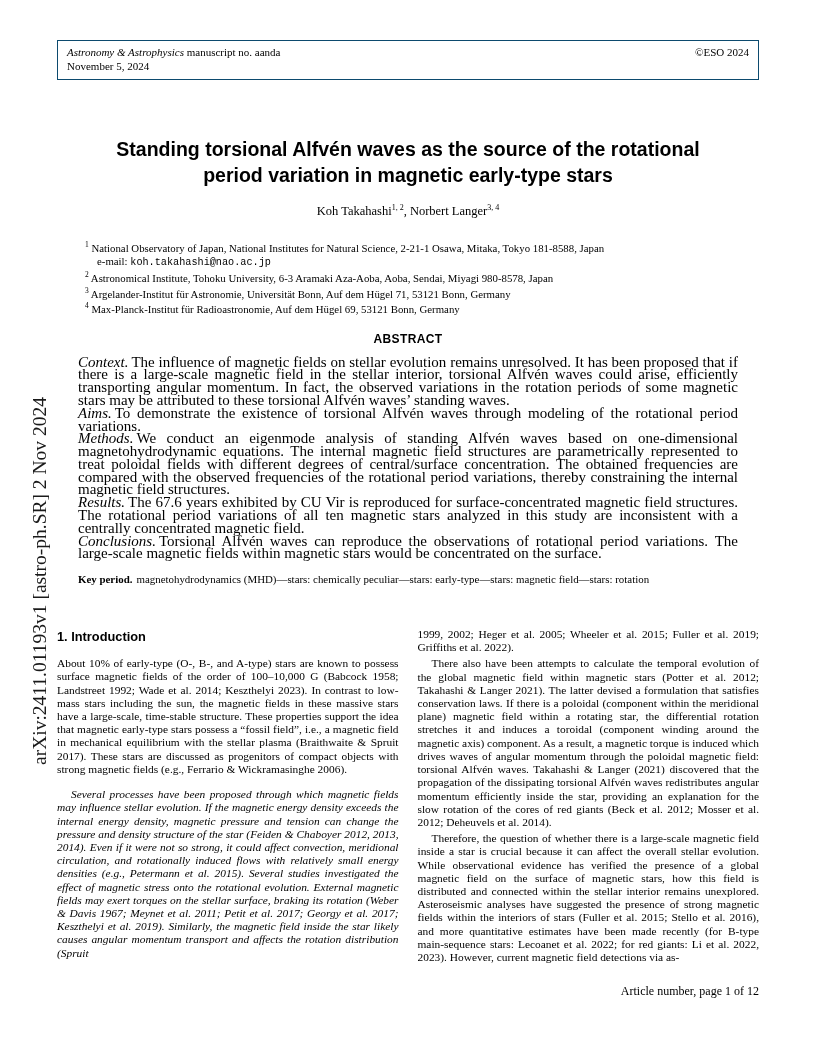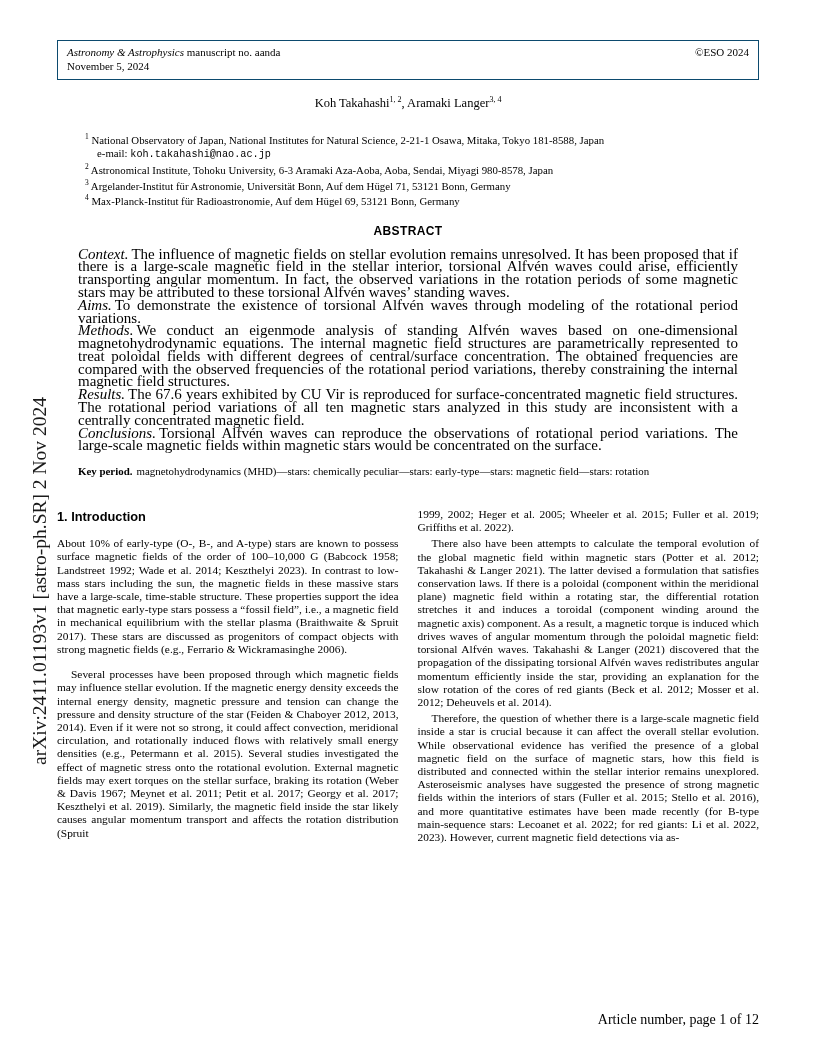--- a/index.html
+++ b/index.html
@@ -144,6 +144,10 @@
       <div>©ESO 2024</div>
     </div>
 
+    <div class="title">
+      <div>Standing torsional Alfvén waves as the source of the rotational</div>
+      <div>period variation in magnetic early-type stars</div>
+    </div>
 
     <div class="authors"><span>Koh Takahashi</span><sup>1, 2</sup><span>, </span><span>Aramaki Langer</span><sup>3, 4</sup></div>
 

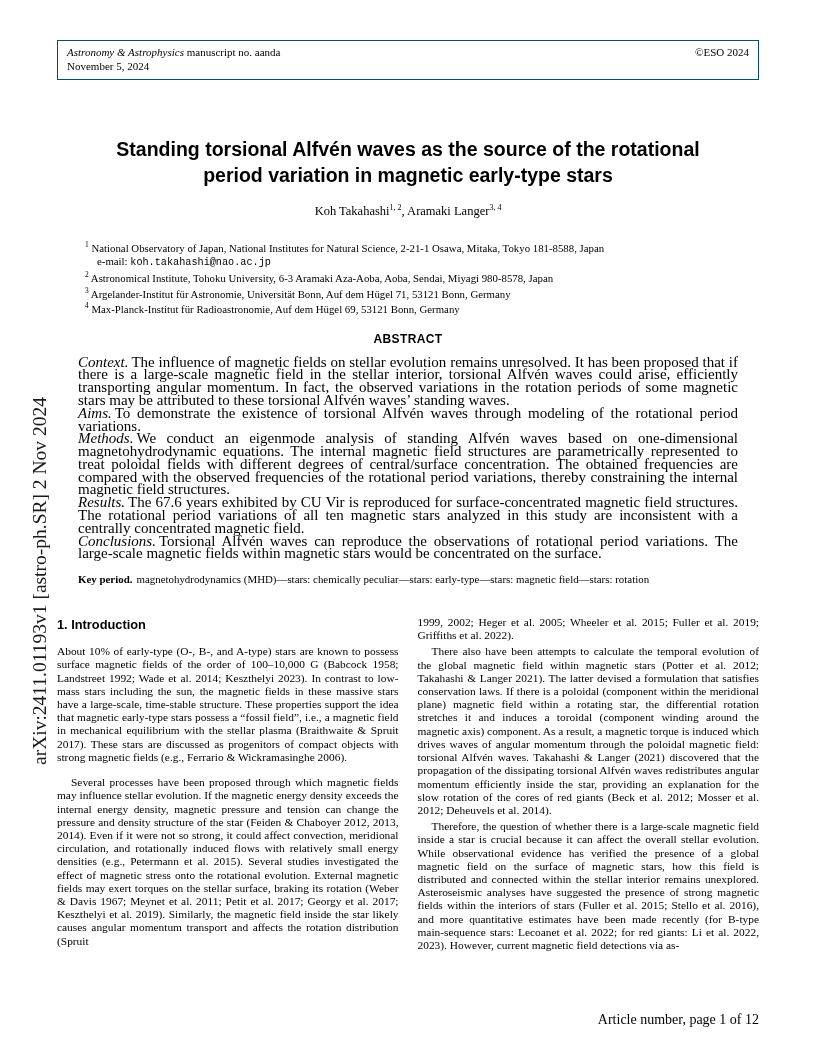--- a/index.html
+++ b/index.html
@@ -149,7 +149,7 @@
       <div>period variation in magnetic early-type stars</div>
     </div>
 
-    <div class="authors"><span>Koh Takahashi</span><sup>1, 2</sup><span>, </span><span>Aramaki Langer</span><sup>3, 4</sup></div>
+    <div class="authors"><span>Koh Takahashi</span><sup>1, 2</sup><span>, </span><span>Norbert Langer</span><sup>3, 4</sup></div>
 
     <div class="affiliations">
       <div class="aff"><sup>1</sup> <span>National Observatory of Japan, National Institutes for Natural Science, 2-21-1 Osawa, Mitaka, Tokyo 181-8588, Japan</span></div>

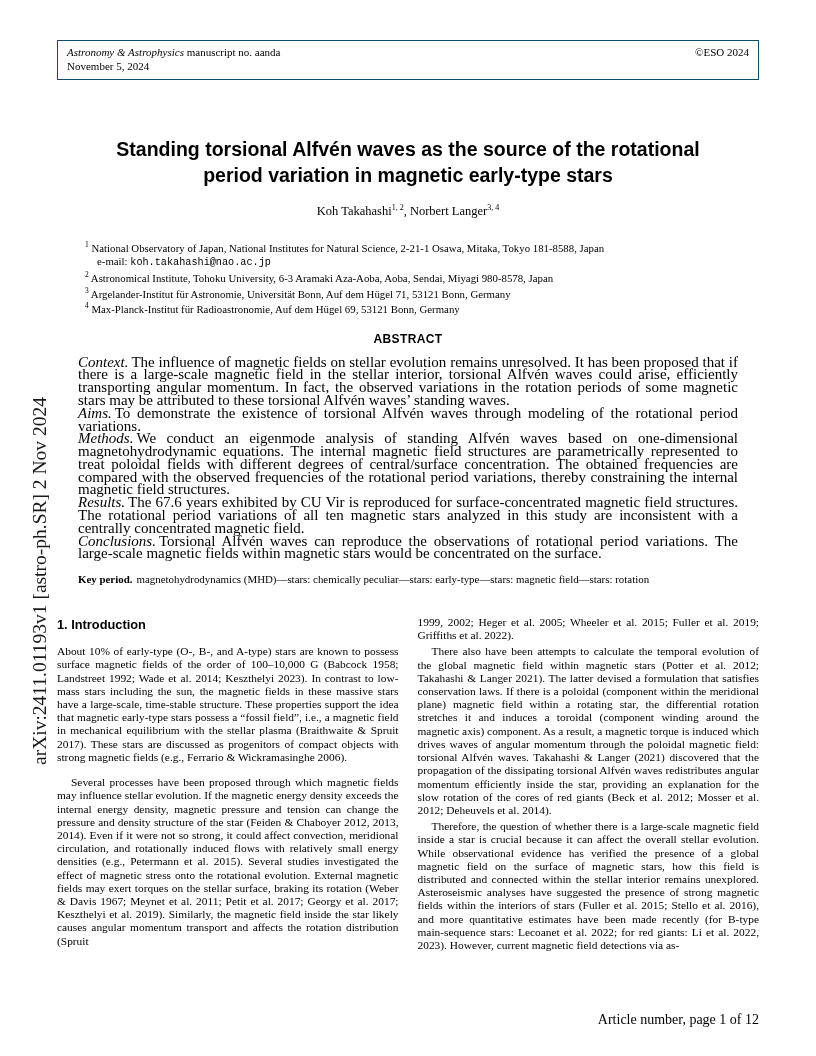--- a/index.html
+++ b/index.html
@@ -85,7 +85,7 @@
   .kw-label { font-weight: bold; padding-right: 4px; }
 
   
-  .columns { display: flex; gap: 19px; margin-top: 30px; }
+  .columns { display: flex; gap: 19px; margin-top: 42px; }
   .col {
     flex: 1;
     min-width: 0;

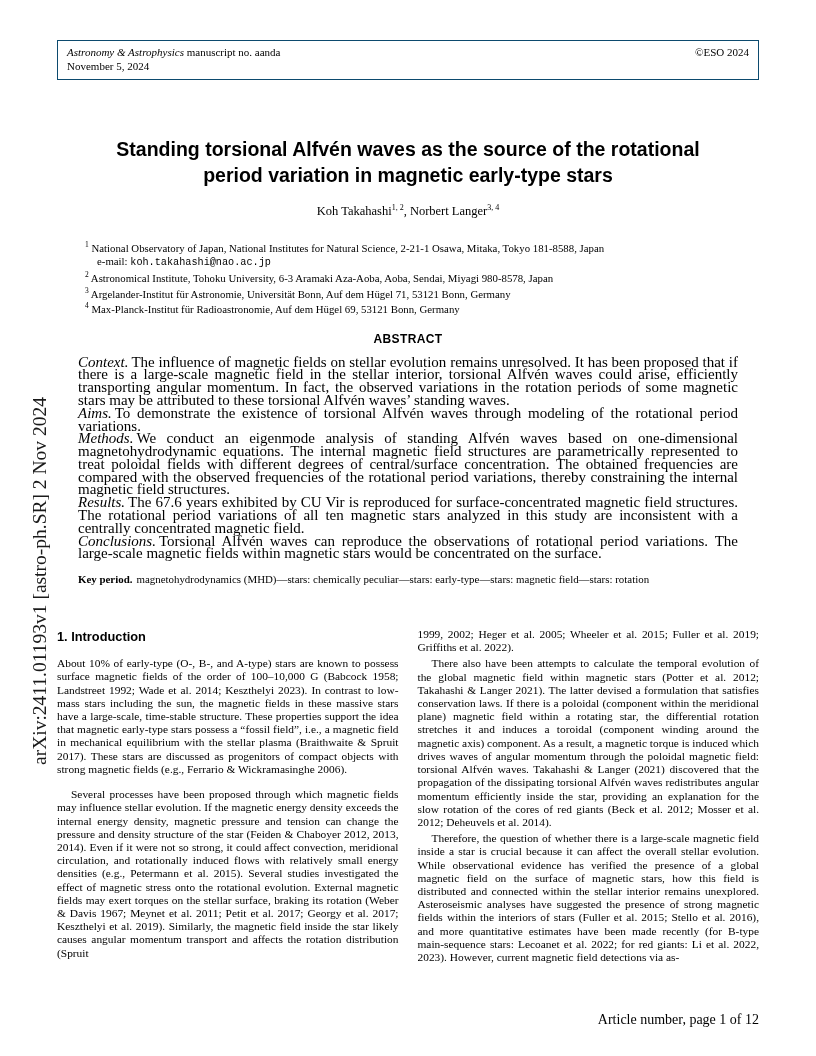--- a/index.html
+++ b/index.html
@@ -102,7 +102,7 @@
   }
   .col p { margin: 0; }
   .col p.indent { text-indent: 14px; }
-  .col-left p + p { margin-top: 12px; }
+  .col-left p + p { margin-top: 12px; font-style: italic; }
   .col-right p + p { margin-top: 3px; }
 
   

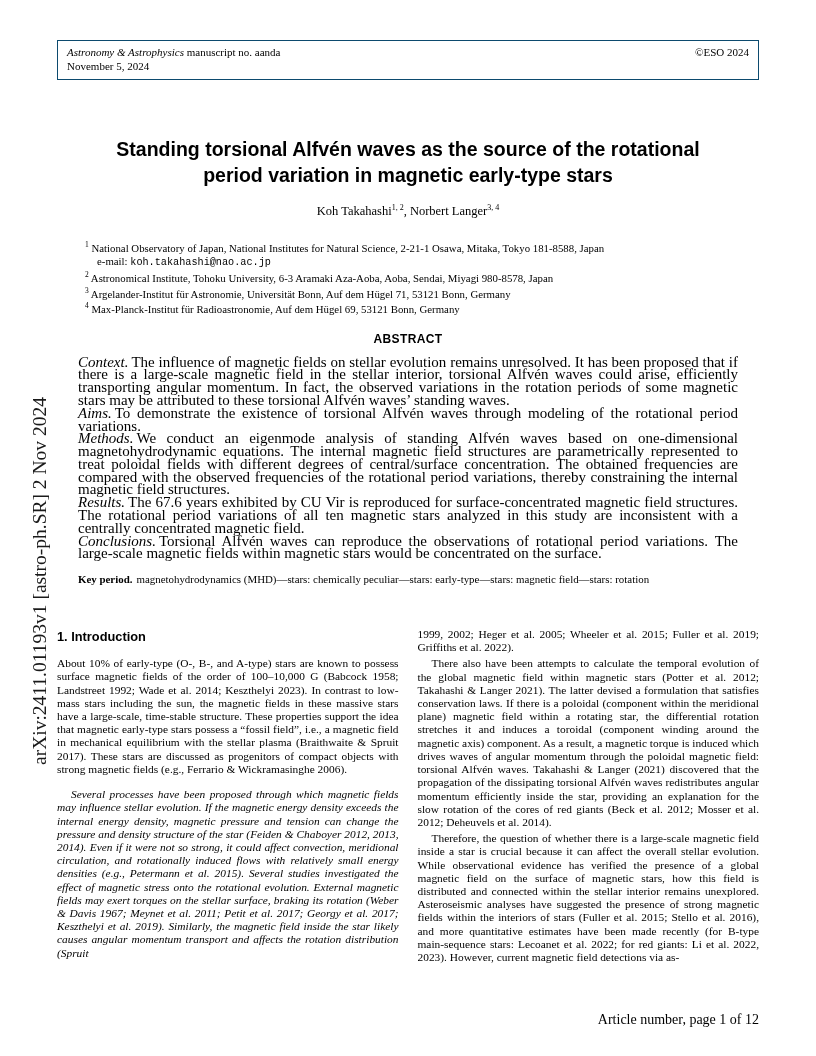--- a/index.html
+++ b/index.html
@@ -109,8 +109,8 @@
   .footer {
     position: absolute;
     right: 57px;
-    bottom: 28px;
-    font-size: 14px;
+    bottom: 57px;
+    font-size: 12px;
   }
 
   

